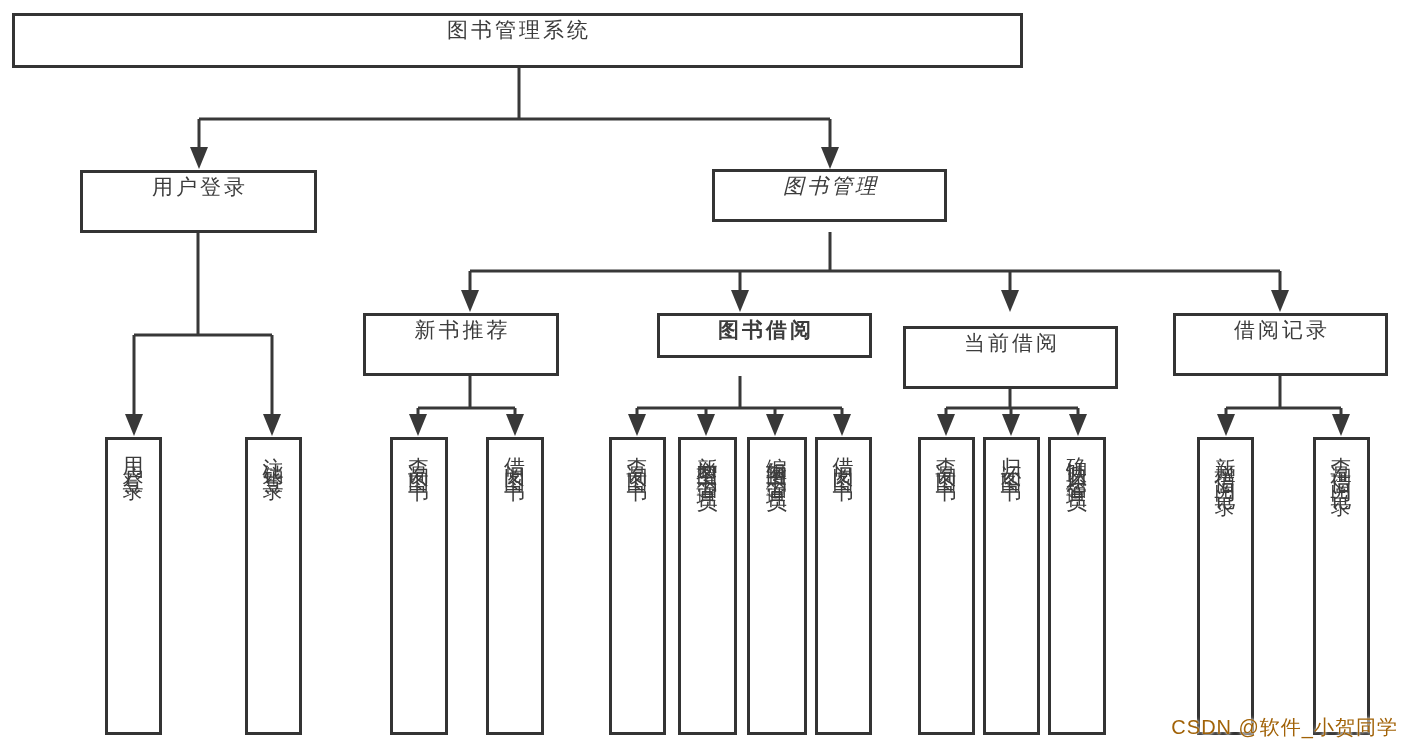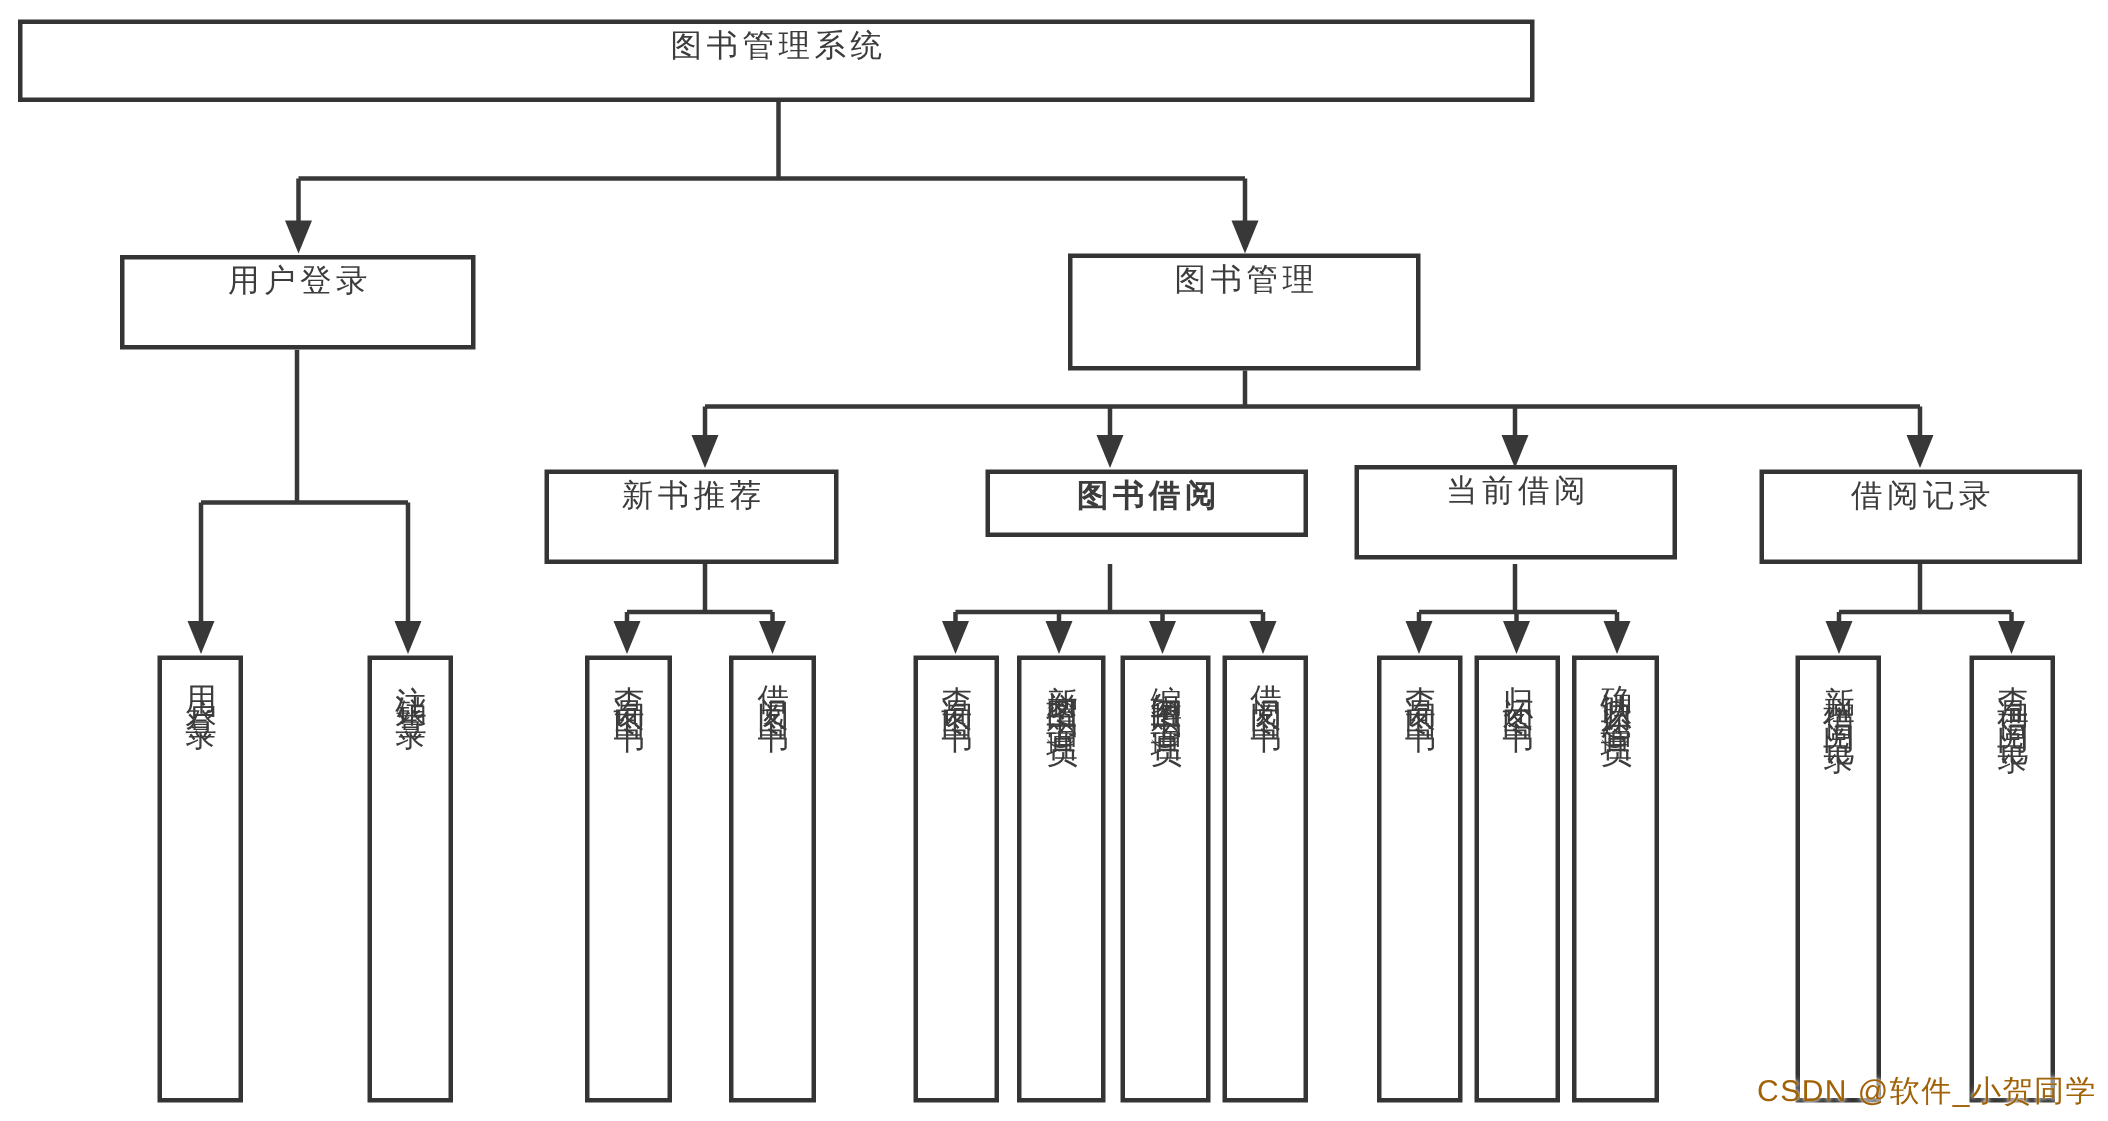--- a/index.html
+++ b/index.html
@@ -108,7 +108,7 @@
   <div class="hbox" style="left:80px; top:170px; width:237px; height:63px;">
     <span class="lbl">用户登录</span>
   </div>
-  <div class="hbox" style="left:712px; top:169px; width:235px; height:78px;">
+  <div class="hbox" style="left:712px; top:169px; width:235px; height:53px;font-style:italic;">
     <span class="lbl">图书管理</span>
   </div>
 

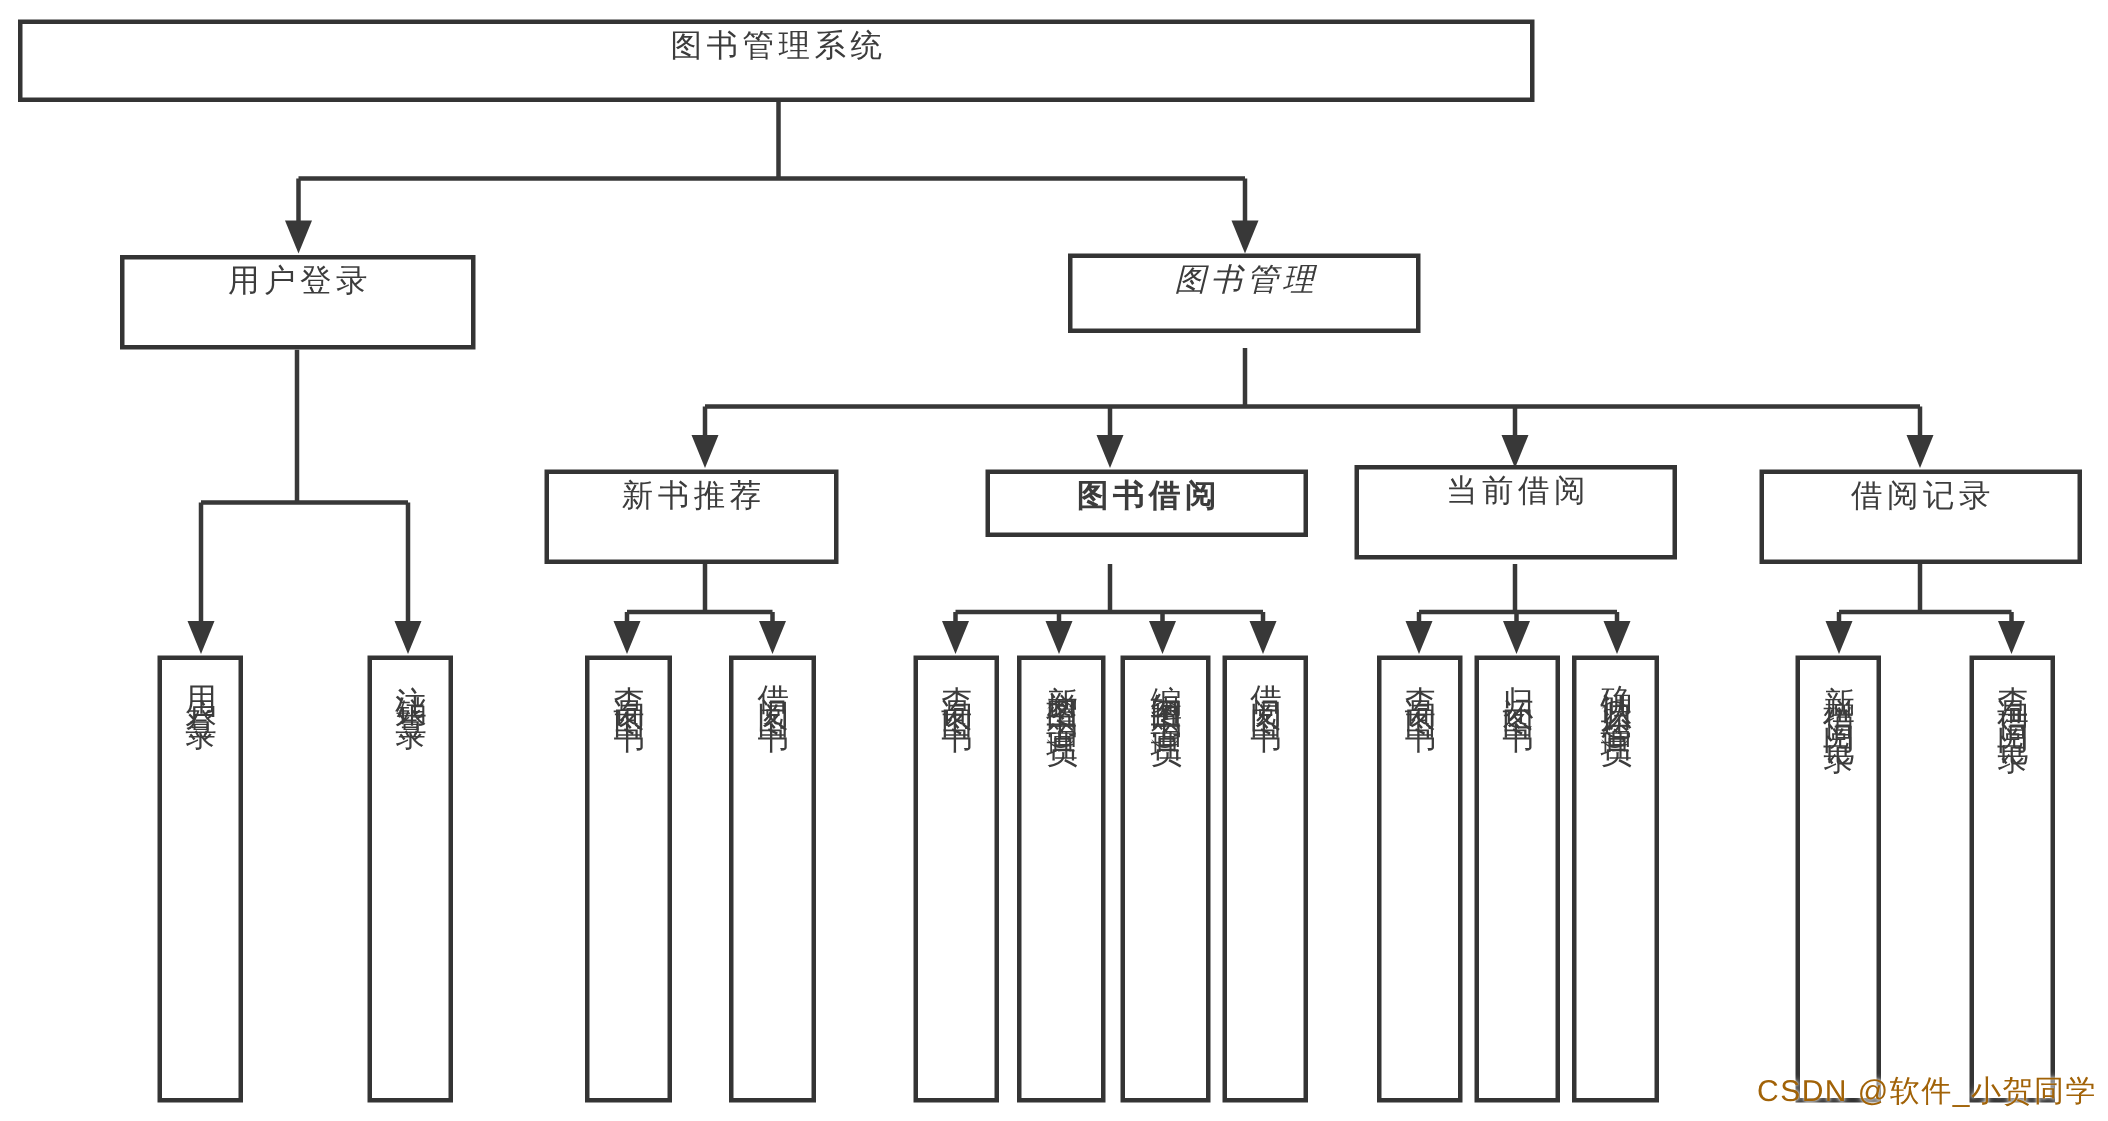--- a/index.html
+++ b/index.html
@@ -118,7 +118,7 @@
   <div class="hbox" style="left:657px; top:313px; width:215px; height:45px;font-weight:bold;">
     <span class="lbl">图书借阅</span>
   </div>
-  <div class="hbox" style="left:903px; top:310px; width:215px; height:63px;">
+  <div class="hbox" style="left:903px; top:326px; width:215px; height:63px;">
     <span class="lbl">当前借阅</span>
   </div>
   <div class="hbox" style="left:1173px; top:313px; width:215px; height:63px;">

